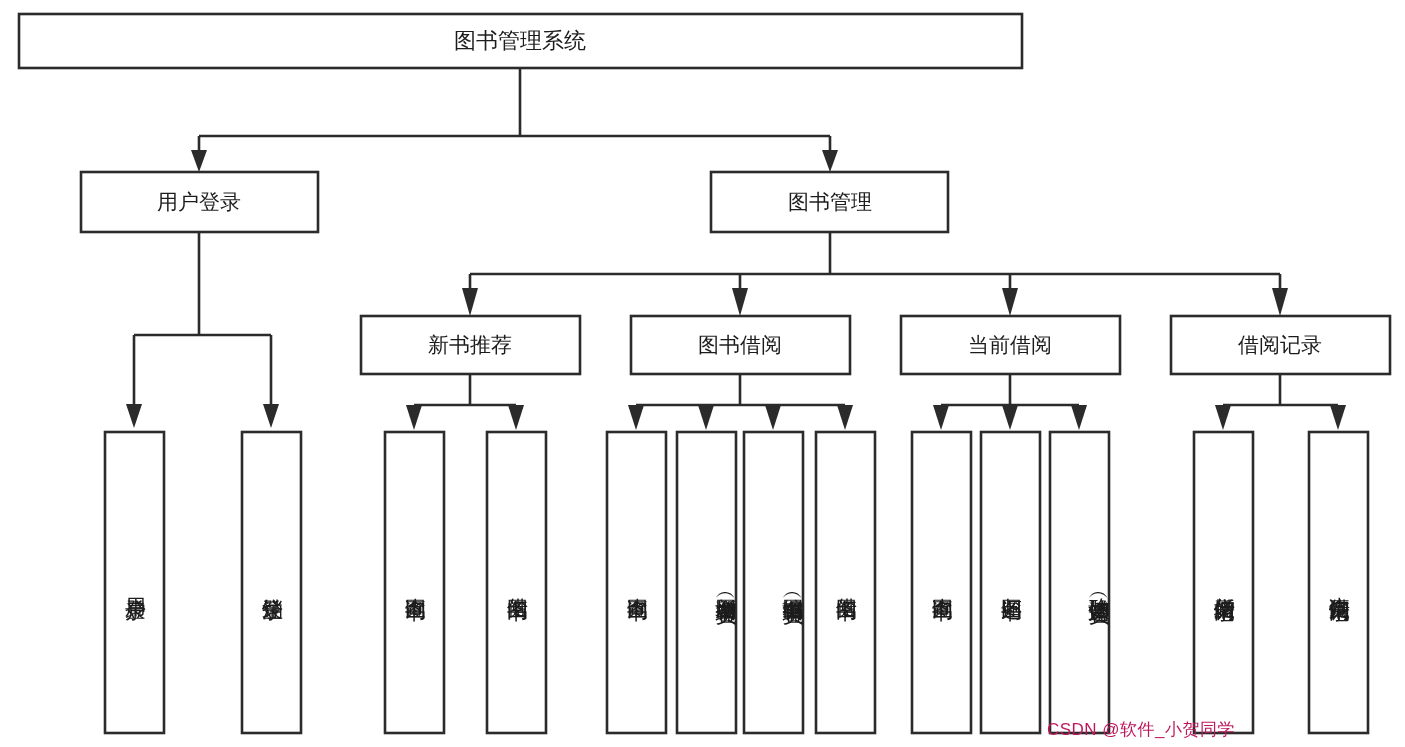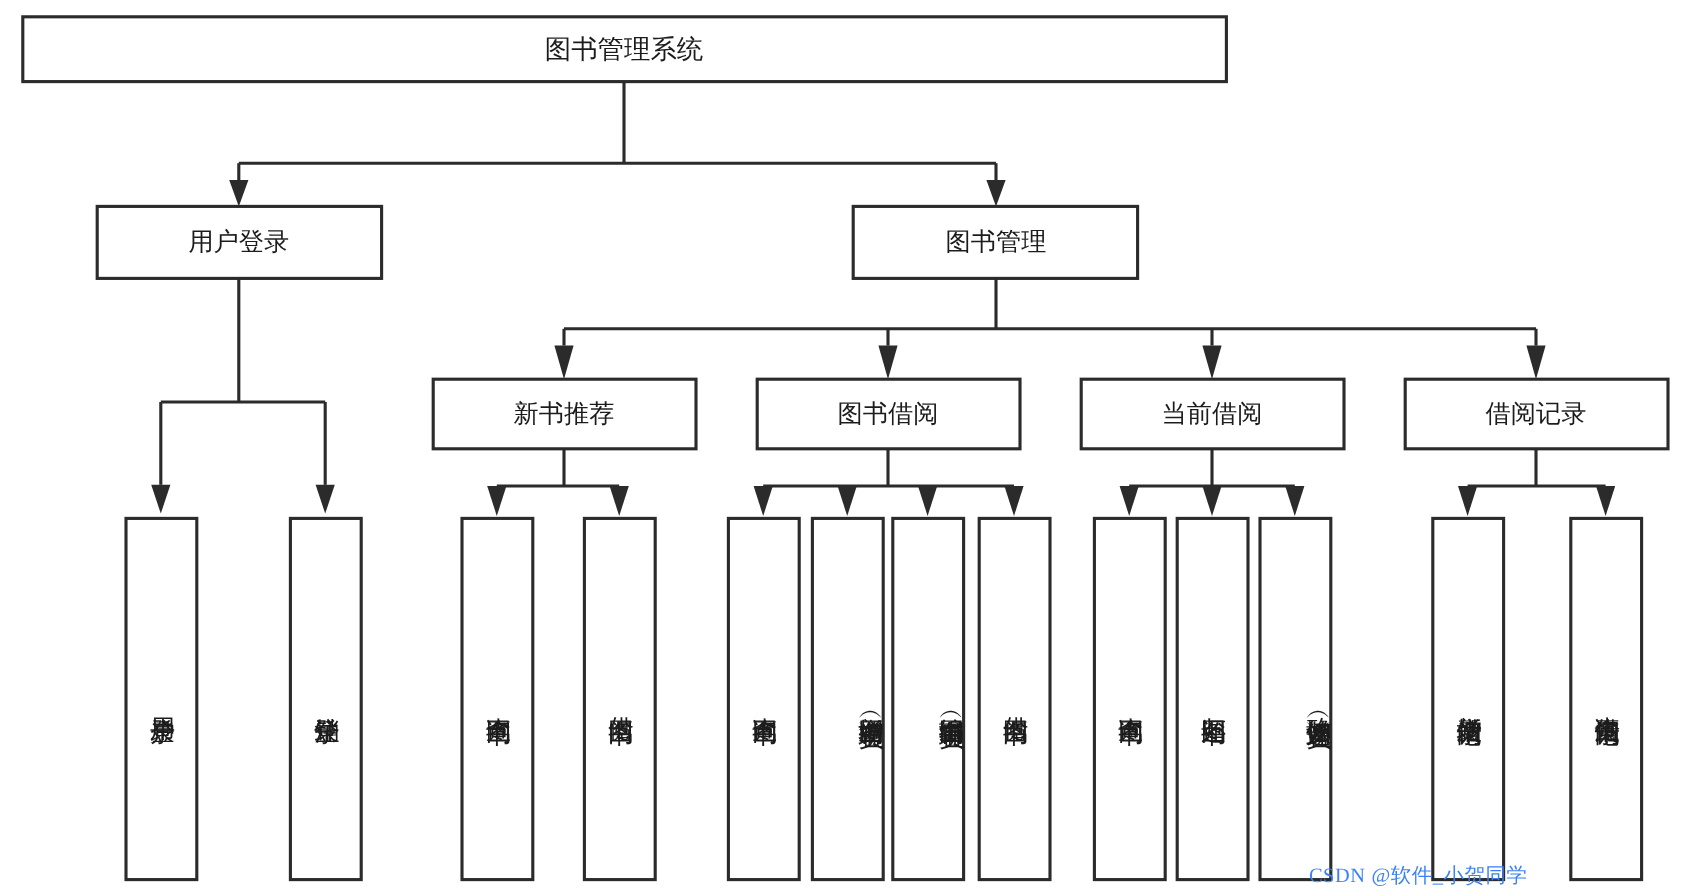--- a/index.html
+++ b/index.html
@@ -18,7 +18,6 @@
     width: 1243px;
     height: 747px;
     background: #ffffff;
-    padding-left: 38px;
   }
   svg#flowchart {
     position: absolute;

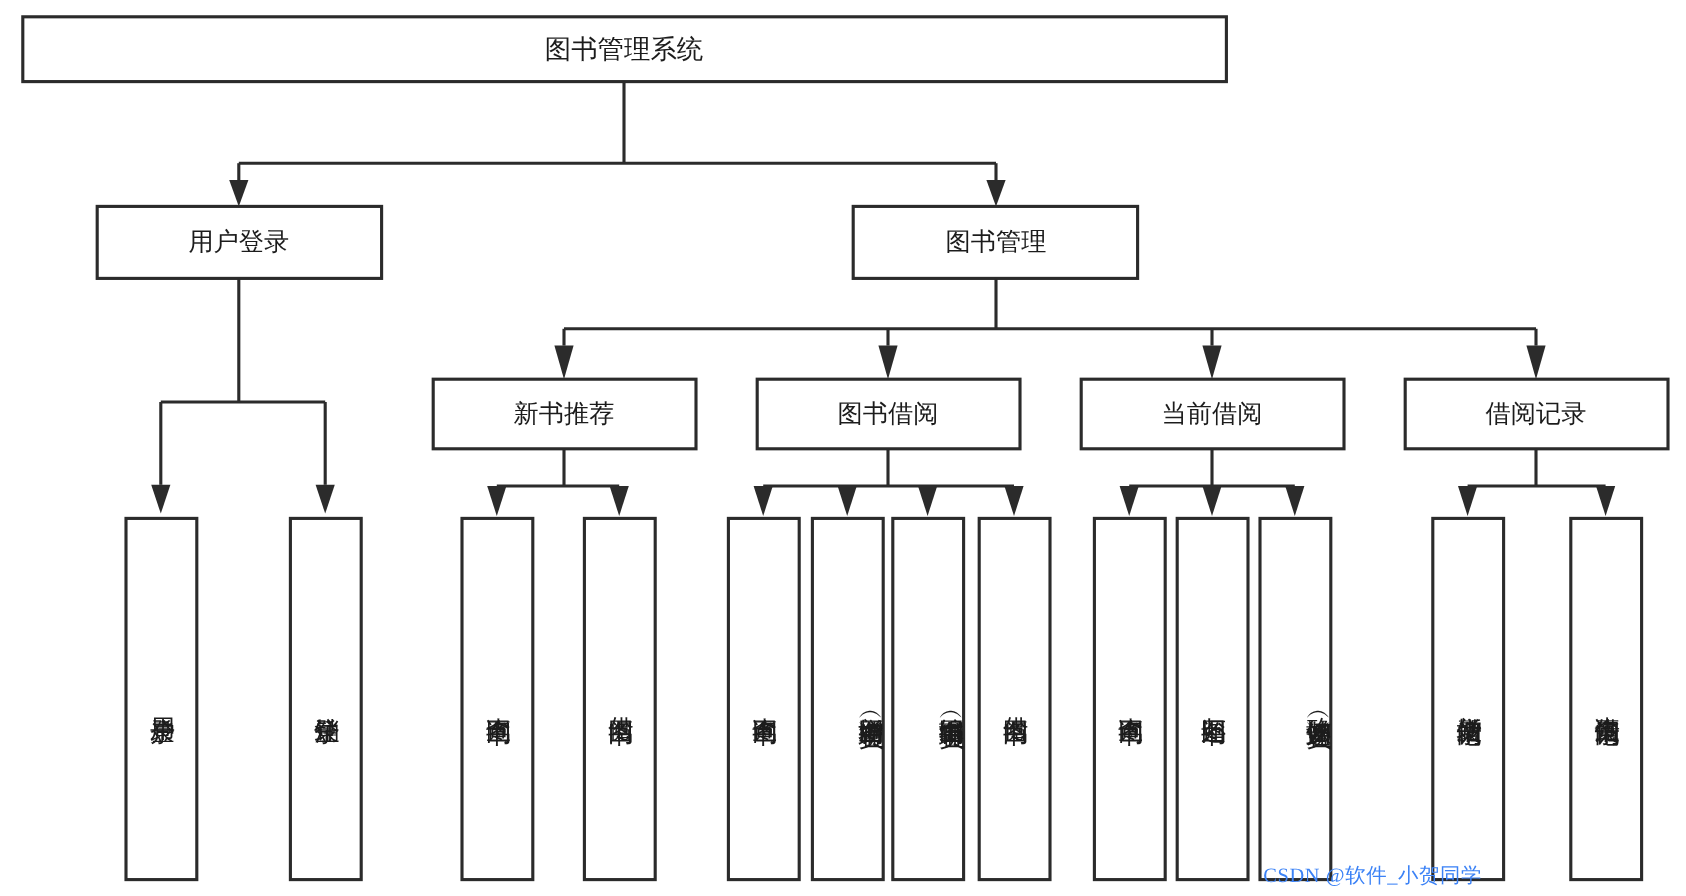--- a/index.html
+++ b/index.html
@@ -76,9 +76,9 @@
     position: absolute;
     right: 8px;
     bottom: 6px;
-    font-family: Liberation Serif, serif;
+    font-family: Liberation Sans, sans-serif;
     font-size: 17px;
-    color: #3b82f6;
+    color: #be185d;
     letter-spacing: 0.5px;
     white-space: nowrap;
     pointer-events: none;

